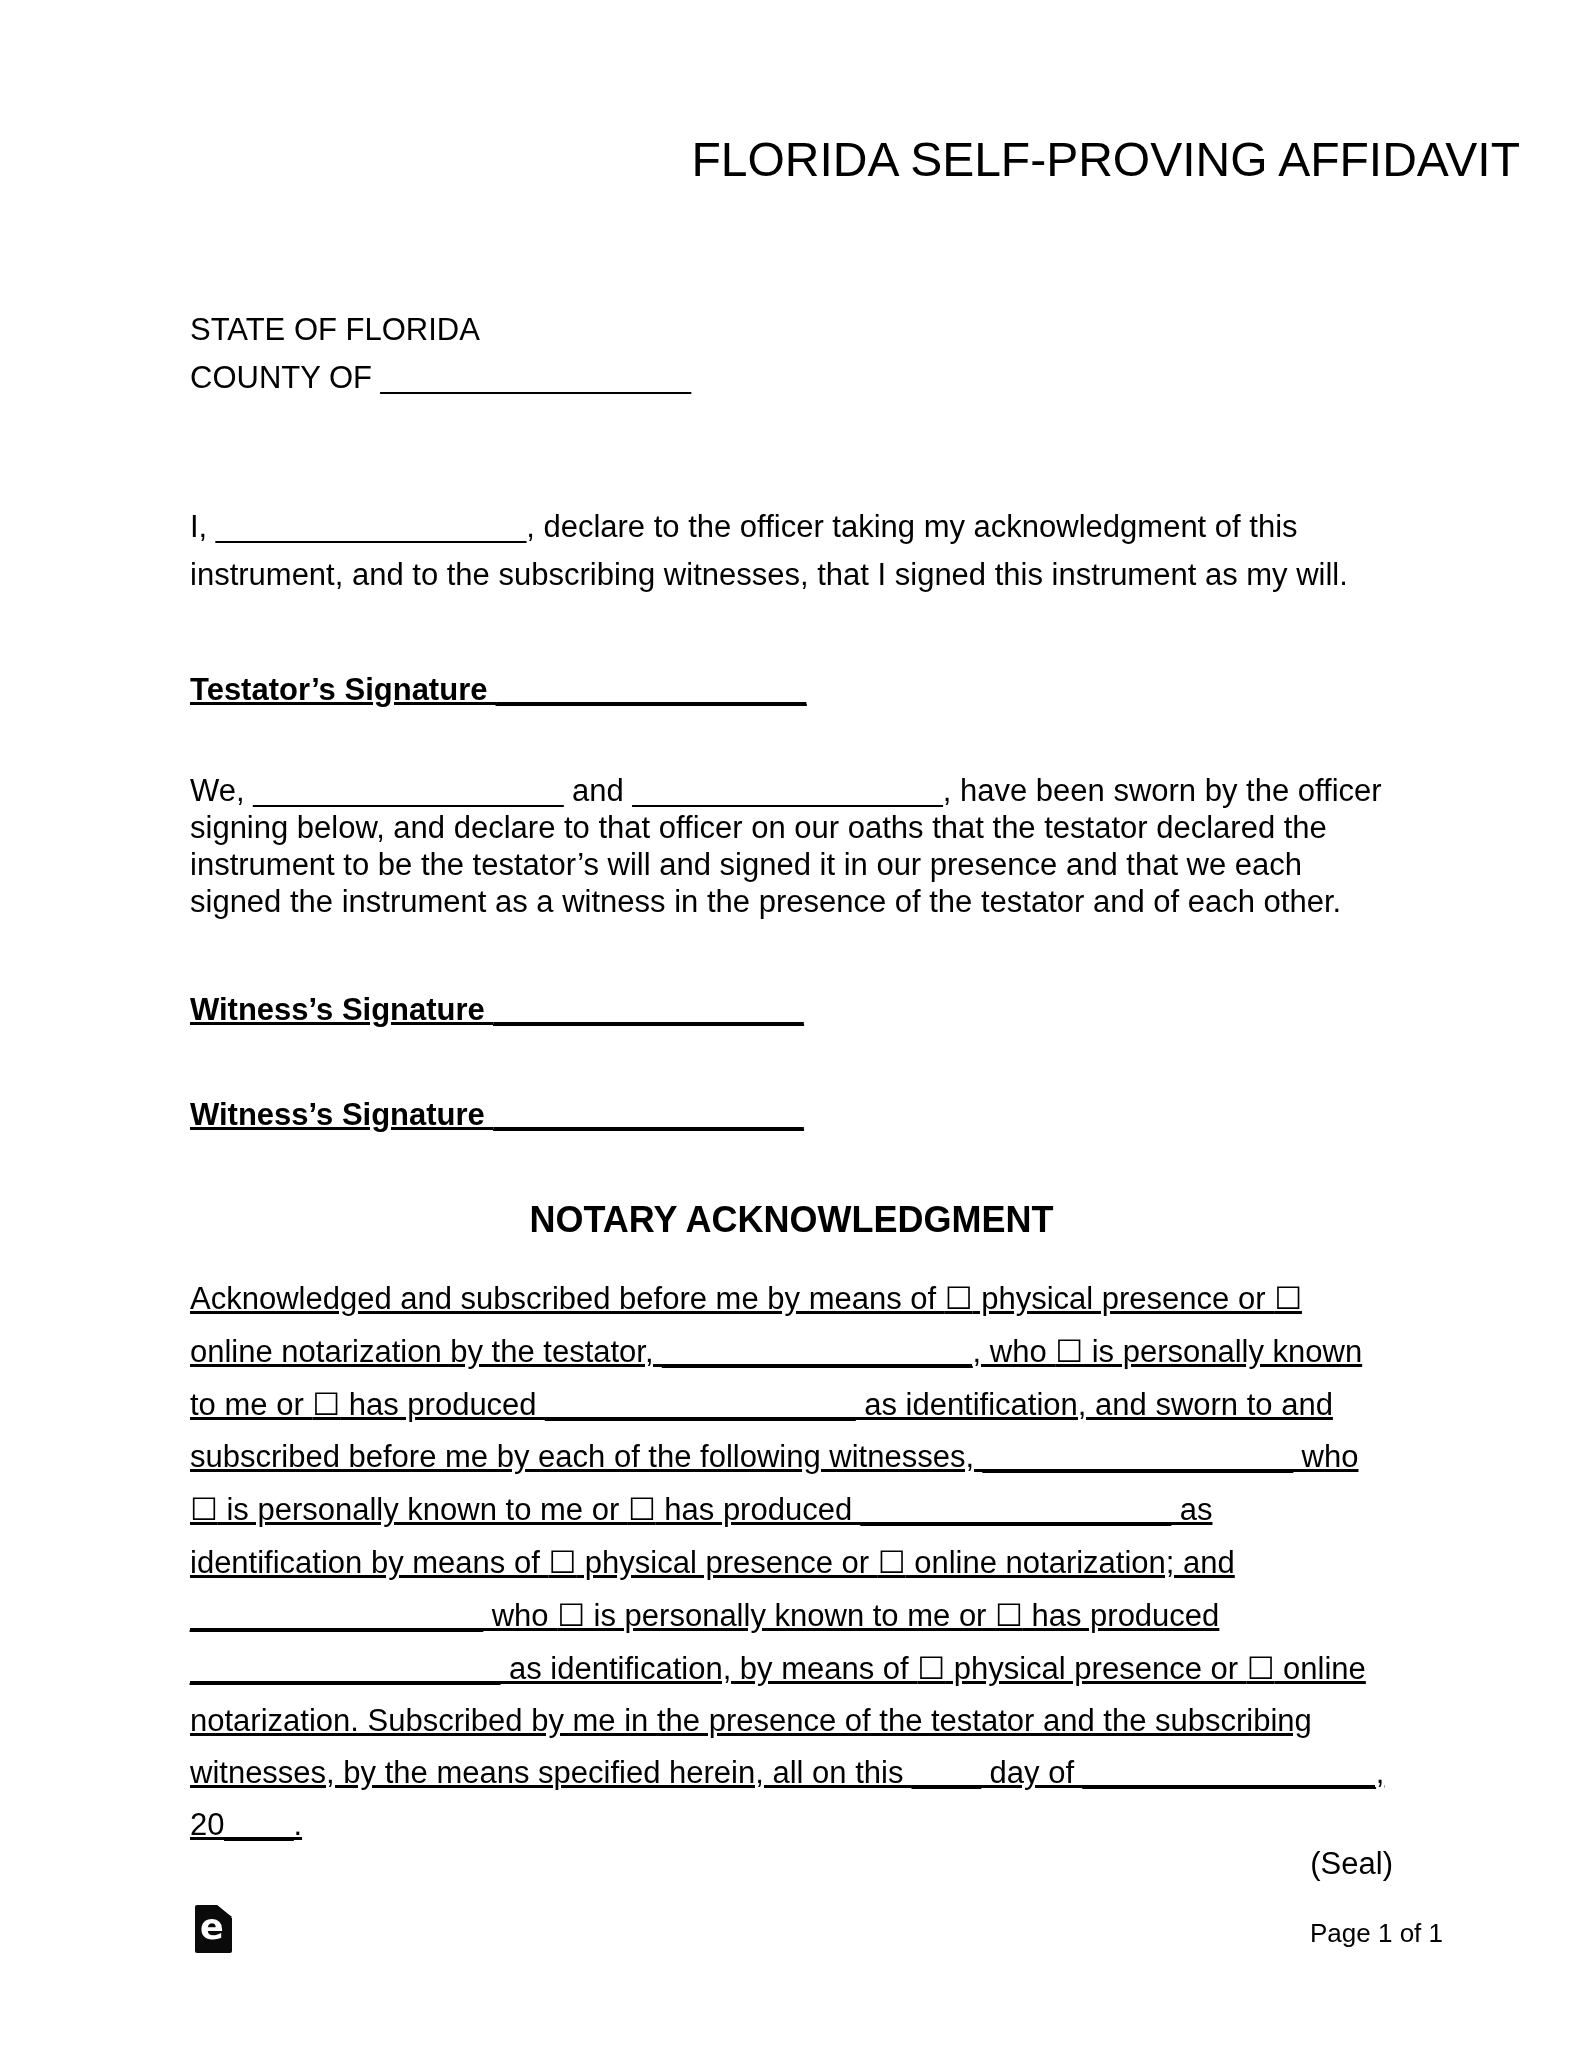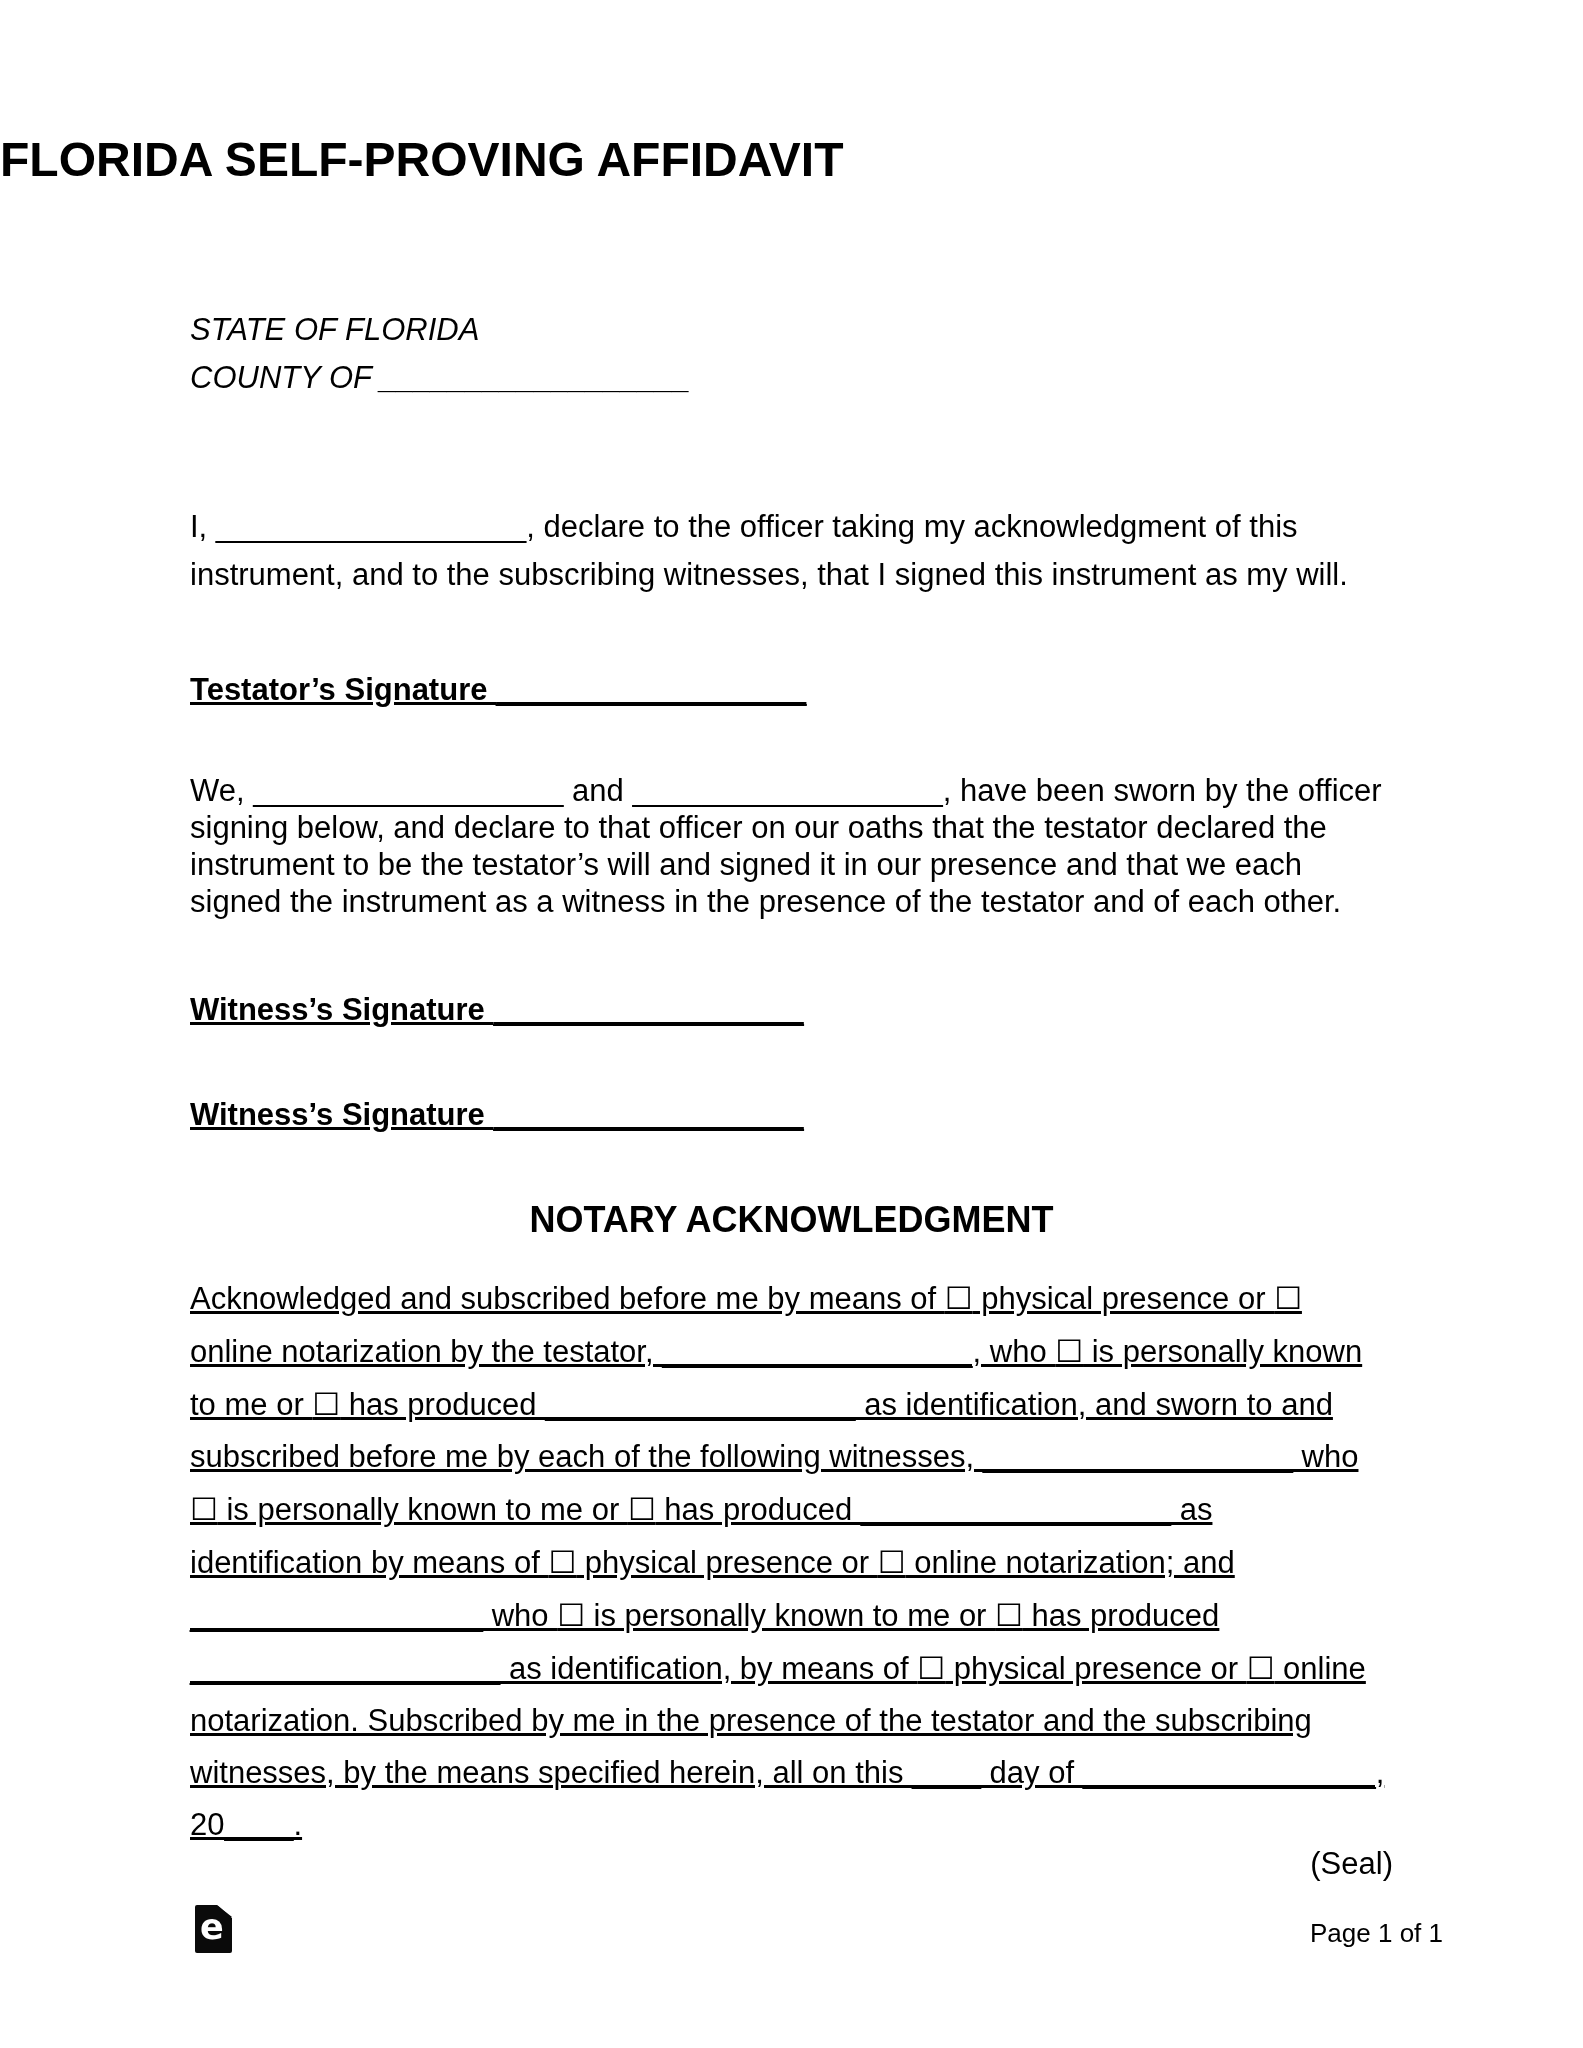--- a/index.html
+++ b/index.html
@@ -15,7 +15,7 @@
   .abs { position: absolute; left: 190px; width: 1203px; }
   .doc-title {
     position: absolute; left: 0; top: 134px; width: 1520px;
-    text-align: left; font-size: 48px; font-weight: bold; line-height: 1.1;
+    text-align: right; font-size: 48px; font-weight: normal; line-height: 1.1;
     letter-spacing: 0px;
   }
   .state-block { top: 306px; font-size: 31px; line-height: 48px; font-style: italic; }

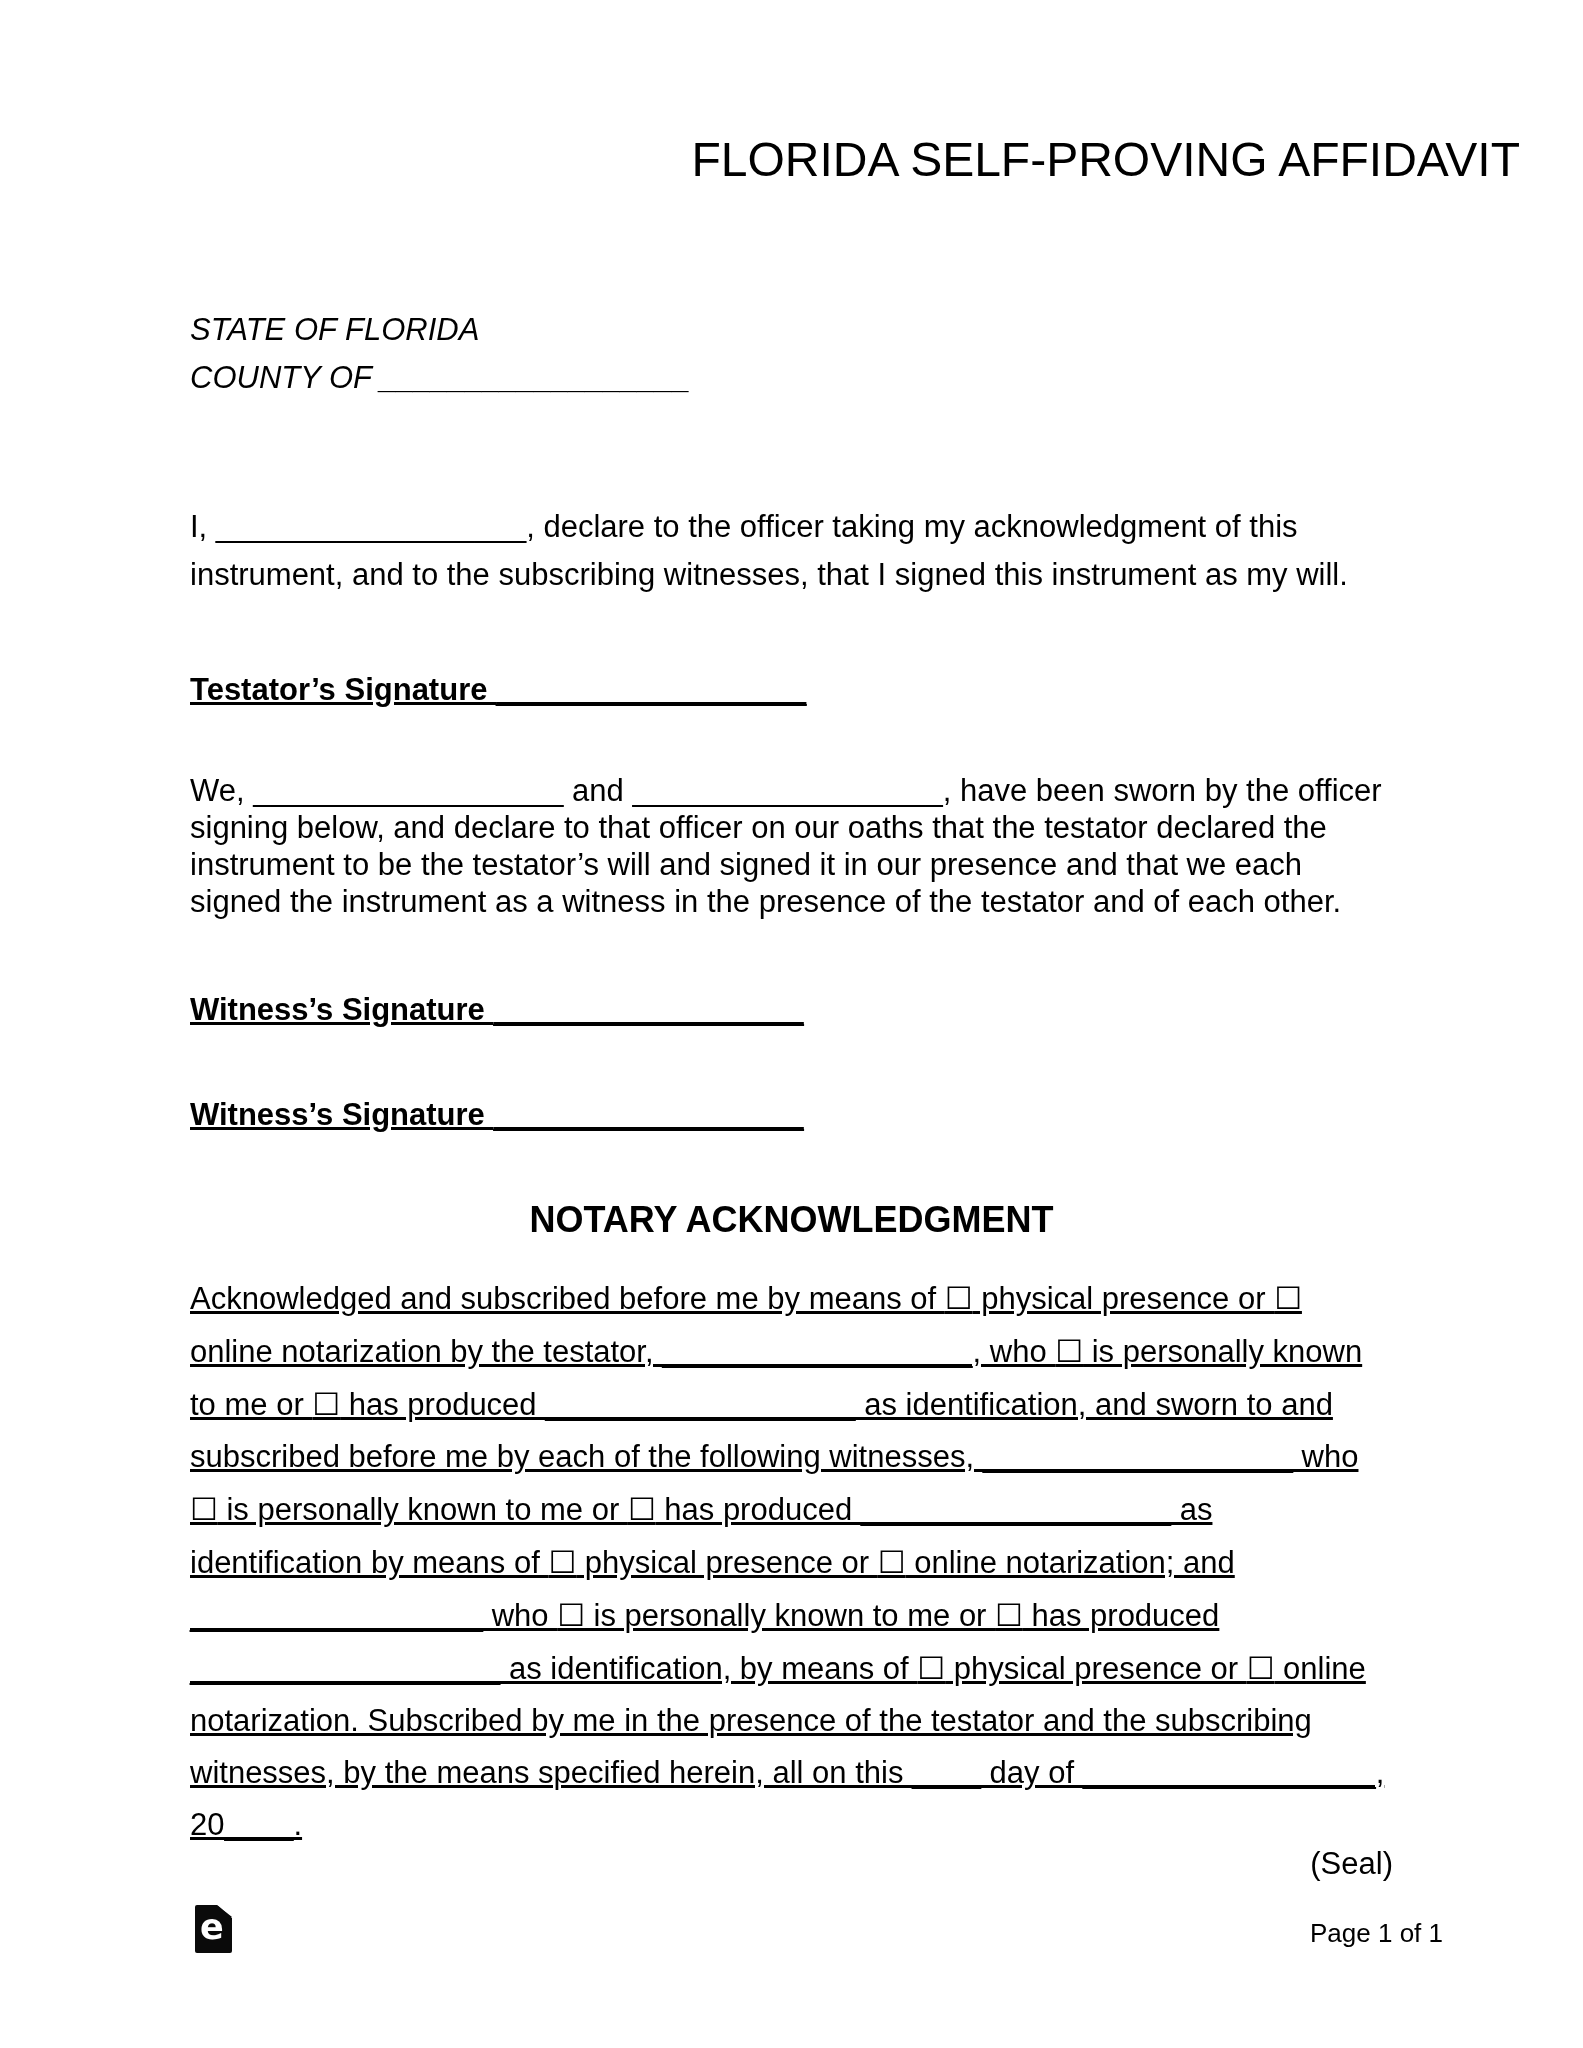--- a/index.html
+++ b/index.html
@@ -18,7 +18,7 @@
     text-align: right; font-size: 48px; font-weight: normal; line-height: 1.1;
     letter-spacing: 0px;
   }
-  .state-block { top: 306px; font-size: 31px; line-height: 48px; font-style: italic; }
+  .state-block { top: 306px; font-size: 31px; line-height: 48px; }
   .para1 { top: 503px; font-size: 31px; line-height: 48px; }
   .sig-line { font-size: 31px; line-height: 44px; text-decoration: underline; }
   .sig-line .label { font-weight: bold; }

